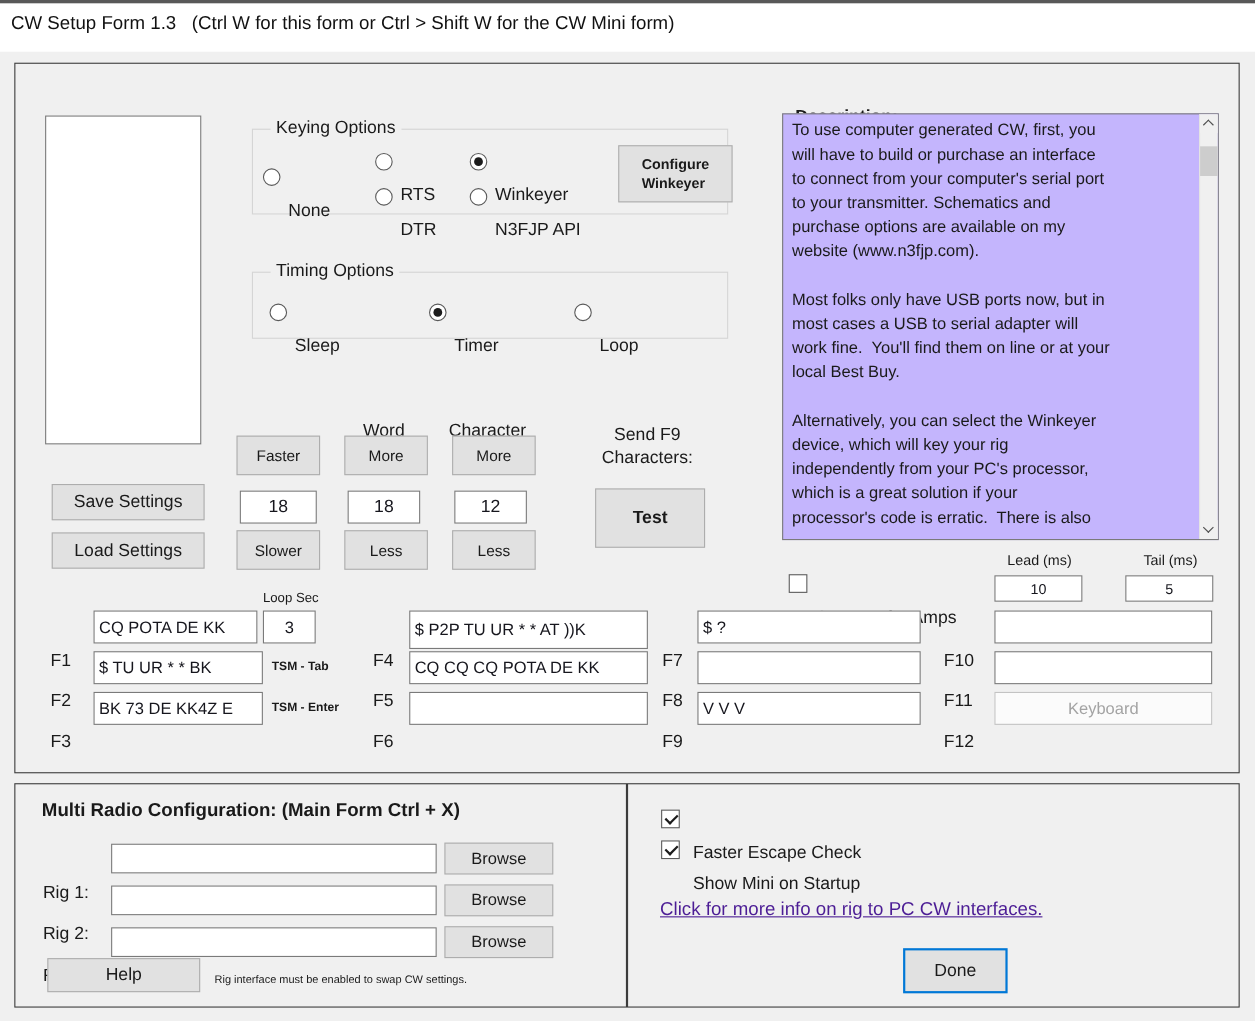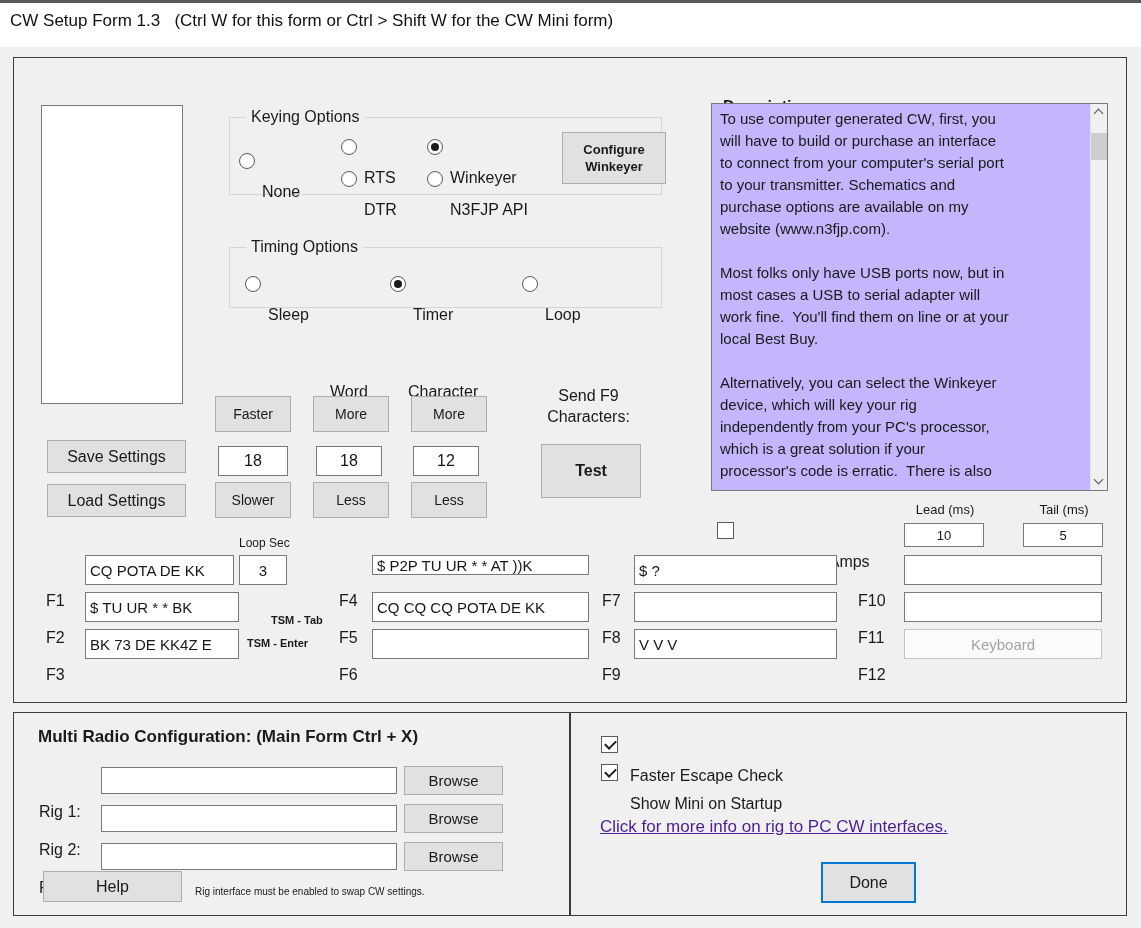--- a/index.html
+++ b/index.html
@@ -15,7 +15,7 @@
   .bold { font-weight:bold; }
   .btn { background:#e1e1e1; border:1px solid #adadad; display:flex; align-items:center;
          justify-content:center; font-family:"Liberation Sans",sans-serif; font-size:16px;
-         color:#1a1a1a; cursor:default; text-align:center; }
+         color:#1a1a1a; cursor:default; text-align:left; }
   .tbox { background:#fff; border:1px solid #7a7a7a; font-family:"Liberation Sans",sans-serif;
           font-size:15px; color:#16161d; padding:0 4px; outline:none; }
   .center { text-align:center; }

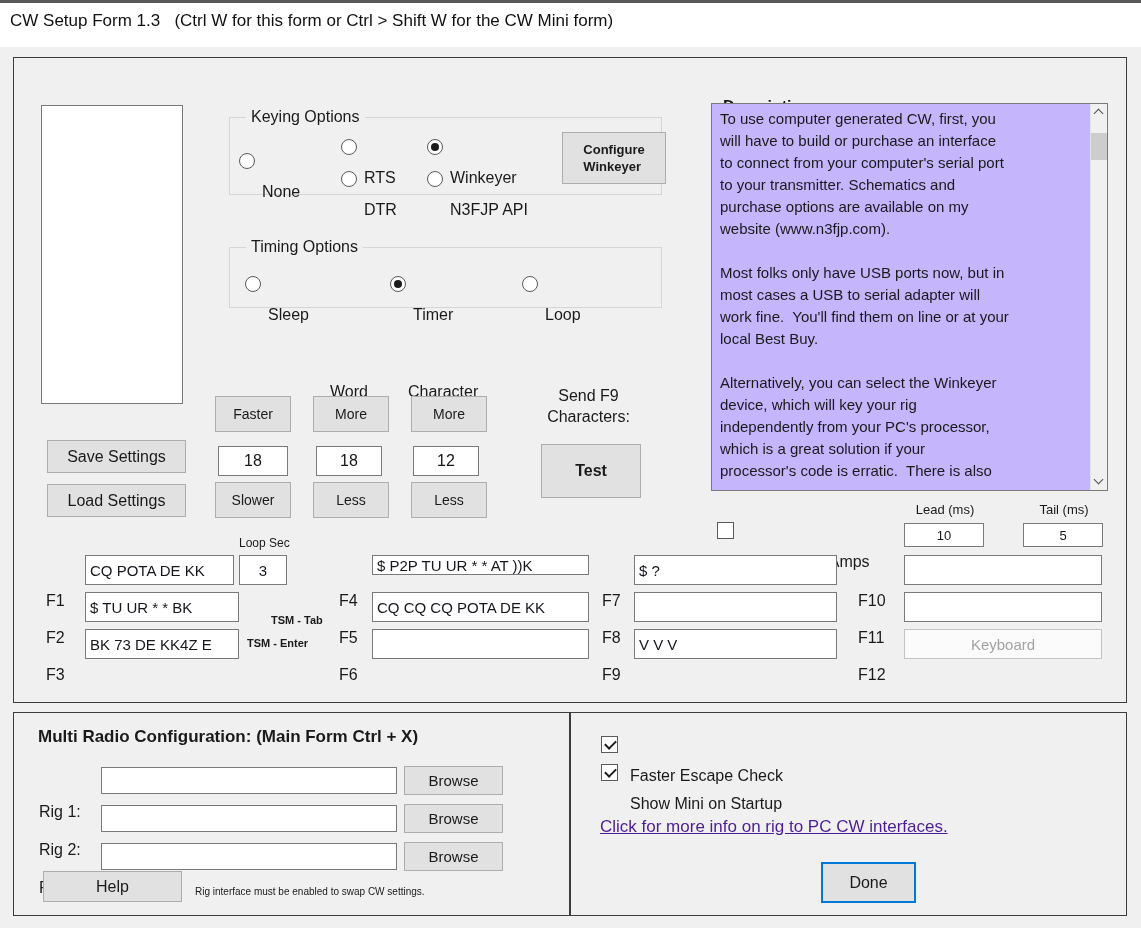--- a/index.html
+++ b/index.html
@@ -154,7 +154,7 @@
     <span class="abs small-bold" style="left:233px; top:579px;">TSM - Enter</span>
 
     <span class="abs lbl" style="left:325px; top:502px;">F4</span>
-    <input class="abs tbox" style="left: 358px; top: 497px; width: 217px; height: 20px;" value="$ P2P TU UR * * AT ))K">
+    <input class="abs tbox" style="left: 358px; top: 497px; width: 217px; height: 35px;" value="$ P2P TU UR * * AT ))K">
     <span class="abs lbl" style="left:325px; top:539px;">F5</span>
     <input class="abs tbox" style="left: 358px; top: 534px; width: 217px; height: 30px;" value="CQ CQ CQ POTA DE KK">
     <span class="abs lbl" style="left:325px; top:576px;">F6</span>

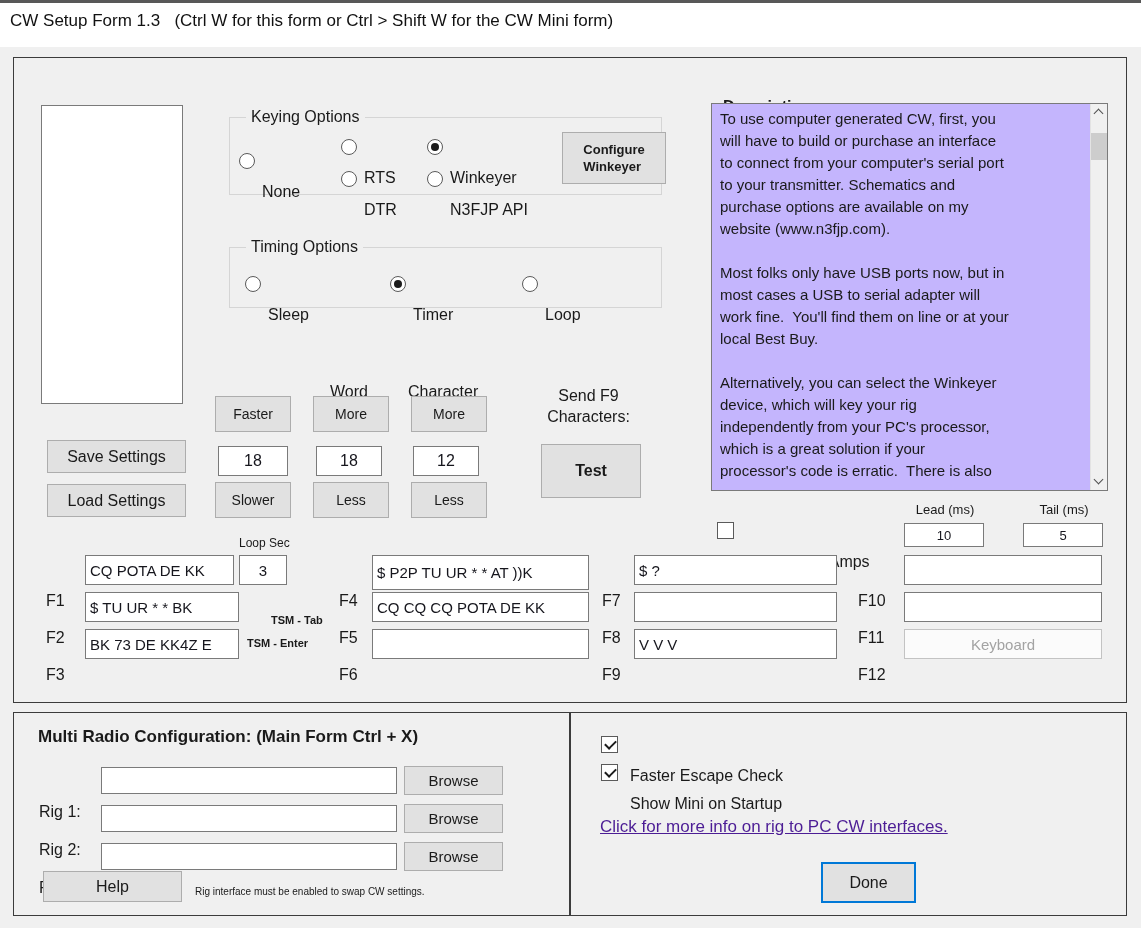--- a/index.html
+++ b/index.html
@@ -148,7 +148,7 @@
     <input class="abs tbox" style="left: 71px; top: 497px; width: 149px; height: 30px;" value="CQ POTA DE KK">
     <span class="abs lbl" style="left:32px; top:539px;">F2</span>
     <input class="abs tbox" style="left: 71px; top: 534px; width: 154px; height: 30px;" value="$ TU UR * * BK">
-    <span class="abs small-bold" style="left:233px; top:556px;margin-left:24px;">TSM - Tab</span>
+    <span class="abs small-bold" style="left:233px; top:542px;">TSM - Tab</span>
     <span class="abs lbl" style="left:32px; top:576px;">F3</span>
     <input class="abs tbox" style="left: 71px; top: 571px; width: 154px; height: 30px;" value="BK 73 DE KK4Z E">
     <span class="abs small-bold" style="left:233px; top:579px;">TSM - Enter</span>

